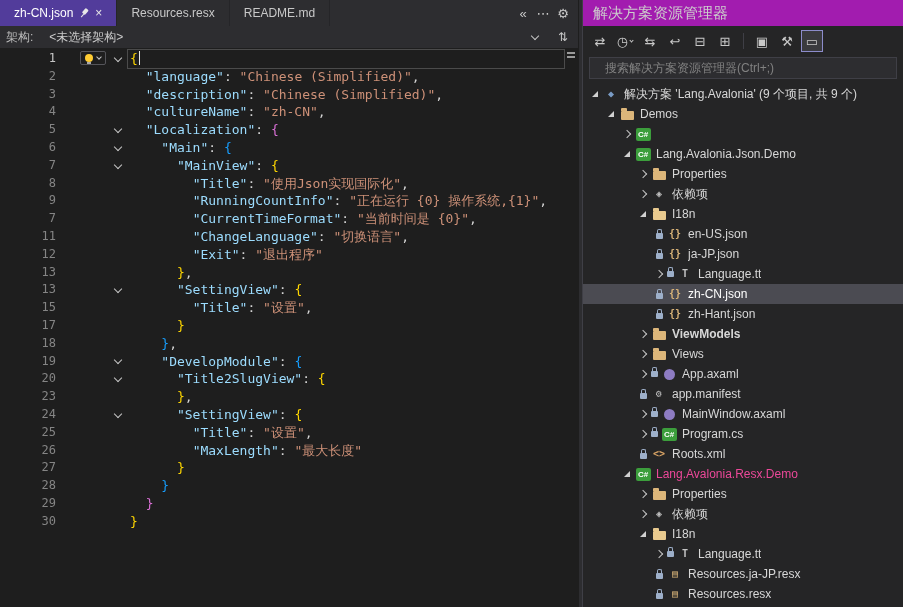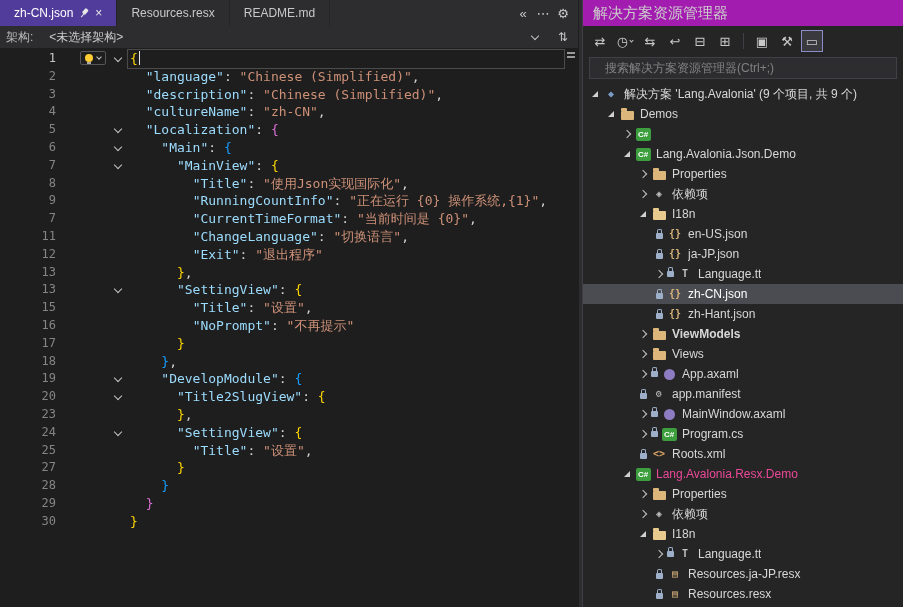--- a/index.html
+++ b/index.html
@@ -136,7 +136,6 @@
           <div class="code-line"><span class="ln">13</span><span class="glyph"></span><span class="fold"></span><span class="code"><span class="tk-p">      </span><span class="tk-b0">}</span><span class="tk-p">,</span></span></div>
           <div class="code-line"><span class="ln">13</span><span class="glyph"></span><span class="fold"><span class="chev chev-down"></span></span><span class="code"><span class="tk-p">      </span><span class="tk-k">"SettingView"</span><span class="tk-p">: </span><span class="tk-b0">{</span></span></div>
           <div class="code-line"><span class="ln">15</span><span class="glyph"></span><span class="fold"></span><span class="code"><span class="tk-p">        </span><span class="tk-k">"Title"</span><span class="tk-p">: </span><span class="tk-s">"设置"</span><span class="tk-p">,</span></span></div>
-          <div class="code-line"><span class="ln">16</span><span class="glyph"></span><span class="fold"></span><span class="code"><span class="tk-p">        </span><span class="tk-k">"NoPrompt"</span><span class="tk-p">: </span><span class="tk-s">"不再提示"</span></span></div>
           <div class="code-line"><span class="ln">17</span><span class="glyph"></span><span class="fold"></span><span class="code"><span class="tk-p">      </span><span class="tk-b0">}</span></span></div>
           <div class="code-line"><span class="ln">18</span><span class="glyph"></span><span class="fold"></span><span class="code"><span class="tk-p">    </span><span class="tk-b2">}</span><span class="tk-p">,</span></span></div>
           <div class="code-line"><span class="ln">19</span><span class="glyph"></span><span class="fold"><span class="chev chev-down"></span></span><span class="code"><span class="tk-p">    </span><span class="tk-k">"DevelopModule"</span><span class="tk-p">: </span><span class="tk-b2">{</span></span></div>

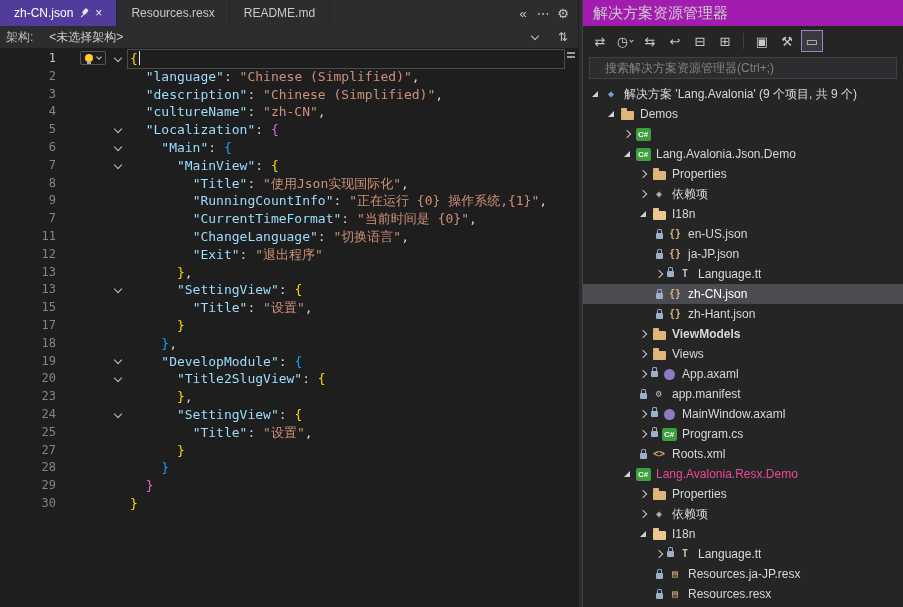--- a/index.html
+++ b/index.html
@@ -143,6 +143,7 @@
           <div class="code-line"><span class="ln">23</span><span class="glyph"></span><span class="fold"></span><span class="code"><span class="tk-p">      </span><span class="tk-b0">}</span><span class="tk-p">,</span></span></div>
           <div class="code-line"><span class="ln">24</span><span class="glyph"></span><span class="fold"><span class="chev chev-down"></span></span><span class="code"><span class="tk-p">      </span><span class="tk-k">"SettingView"</span><span class="tk-p">: </span><span class="tk-b0">{</span></span></div>
           <div class="code-line"><span class="ln">25</span><span class="glyph"></span><span class="fold"></span><span class="code"><span class="tk-p">        </span><span class="tk-k">"Title"</span><span class="tk-p">: </span><span class="tk-s">"设置"</span><span class="tk-p">,</span></span></div>
+          <div class="code-line"><span class="ln">26</span><span class="glyph"></span><span class="fold"></span><span class="code"><span class="tk-p">        </span><span class="tk-k">"MaxLength"</span><span class="tk-p">: </span><span class="tk-s">"最大长度"</span></span></div>
           <div class="code-line"><span class="ln">27</span><span class="glyph"></span><span class="fold"></span><span class="code"><span class="tk-p">      </span><span class="tk-b0">}</span></span></div>
           <div class="code-line"><span class="ln">28</span><span class="glyph"></span><span class="fold"></span><span class="code"><span class="tk-p">    </span><span class="tk-b2">}</span></span></div>
           <div class="code-line"><span class="ln">29</span><span class="glyph"></span><span class="fold"></span><span class="code"><span class="tk-p">  </span><span class="tk-b1">}</span></span></div>

